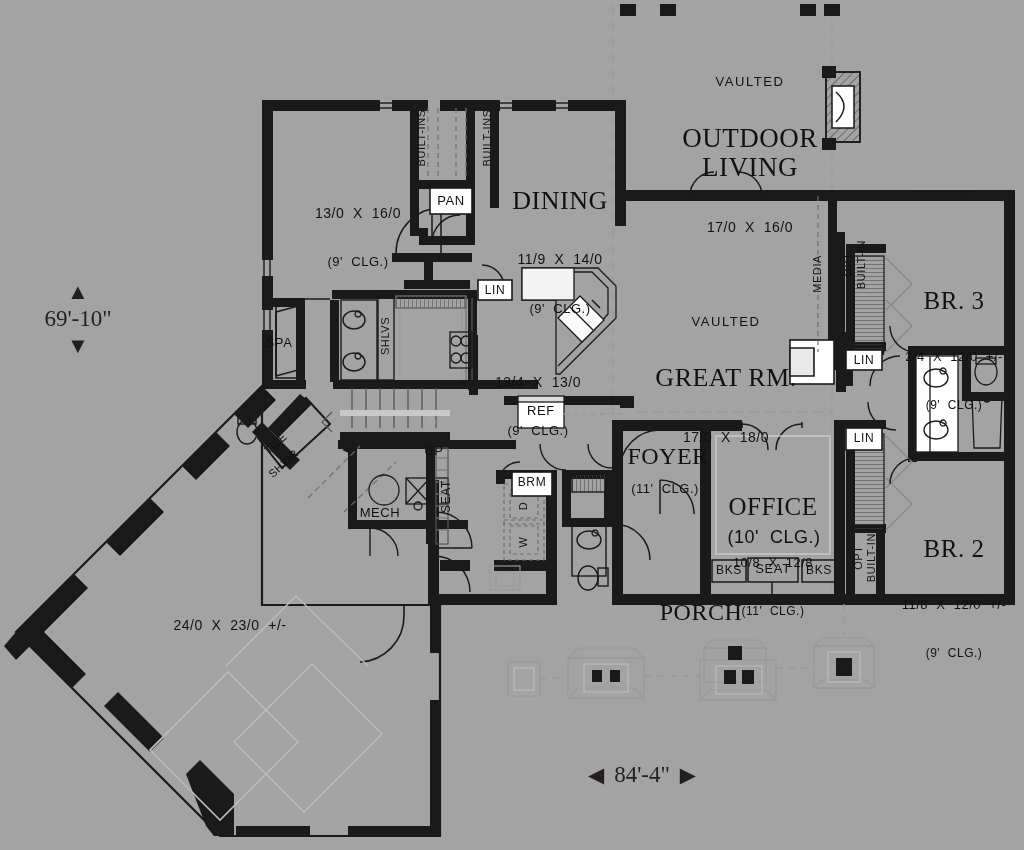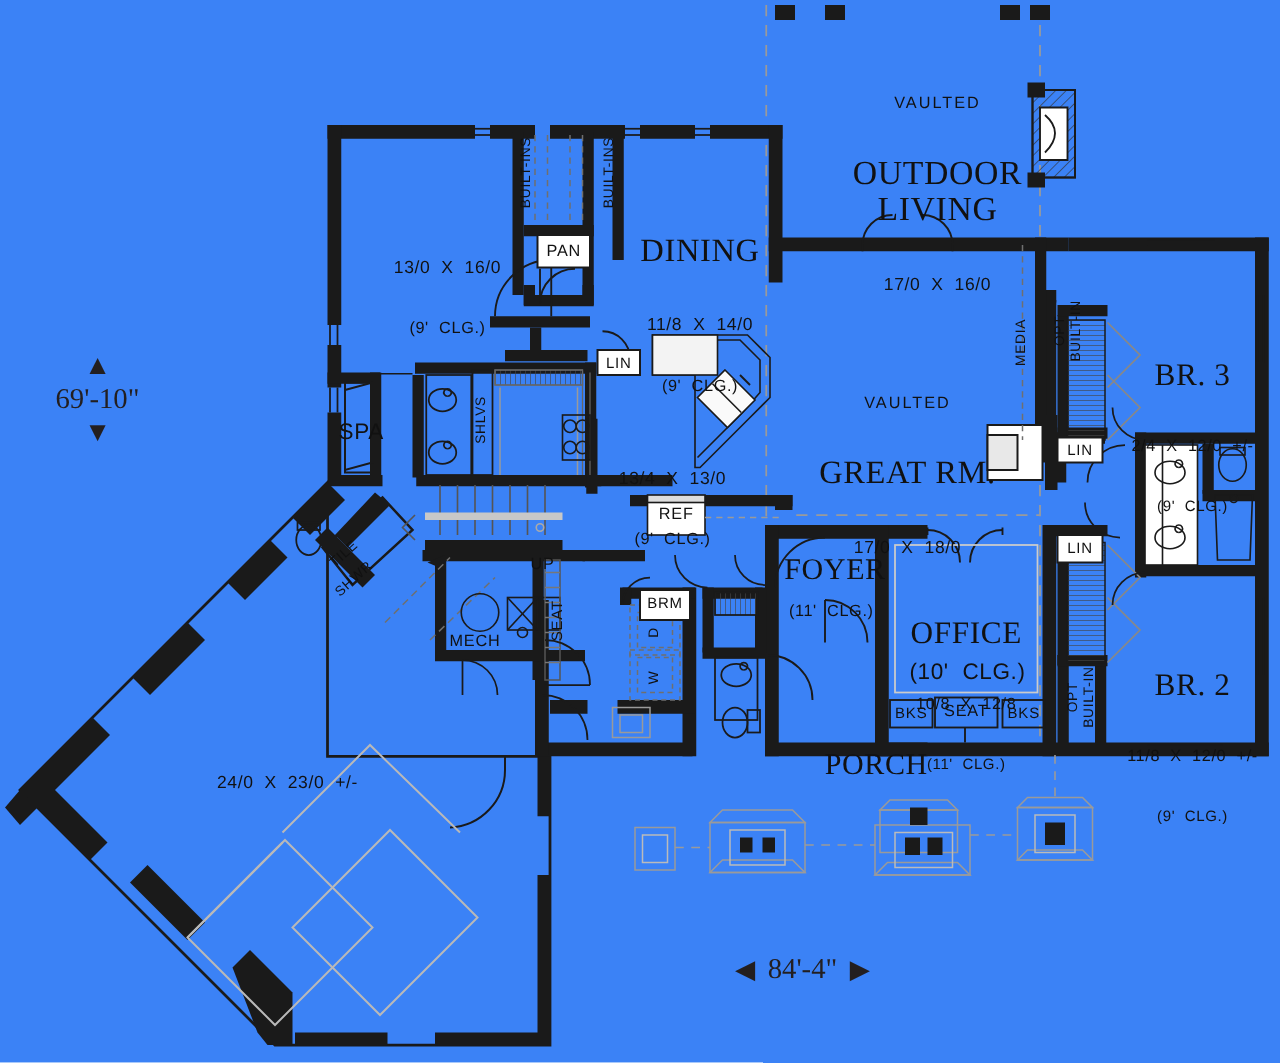--- a/index.html
+++ b/index.html
@@ -4,7 +4,7 @@
 <style>
   html,body{margin:0;padding:0;background:#ffffff;}
   body{width:1024px;height:850px;overflow:hidden;font-family:"Liberation Sans",sans-serif;}
-  #plan{position:relative;width:1024px;height:850px;background:#3b82f6;}
+  #plan{position:relative;width:1024px;height:850px;background:#a3a3a3;}
   svg{position:absolute;left:0;top:0;}
   .lbl{position:absolute;color:#111;text-align:center;white-space:pre;line-height:1.08;}
   .rm-name{font-family:"Liberation Serif",serif;font-weight:400;letter-spacing:.5px;}

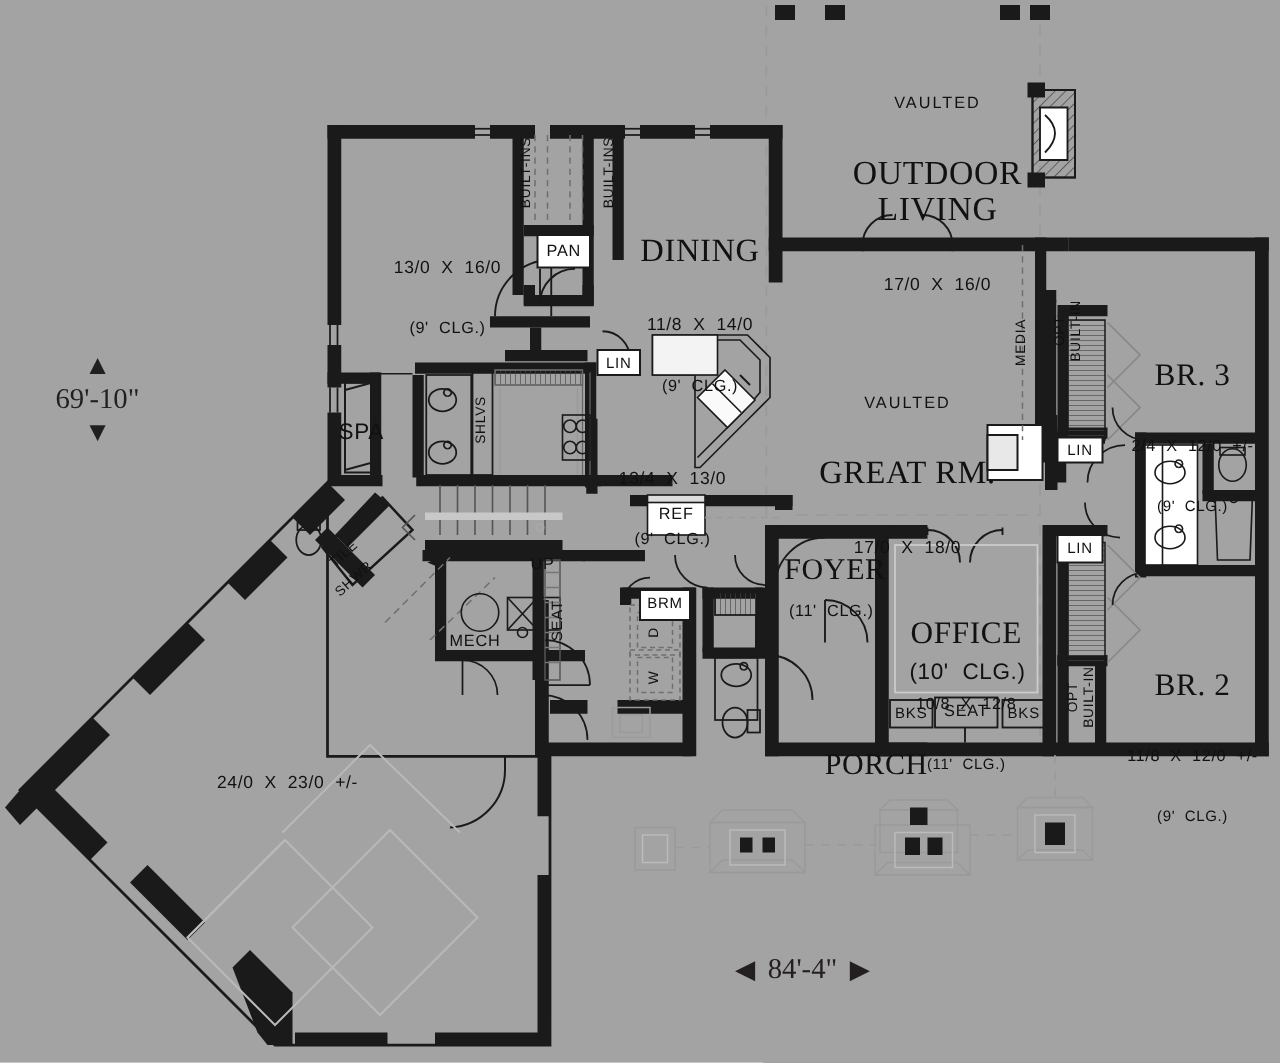--- a/index.html
+++ b/index.html
@@ -487,7 +487,7 @@
 
 <div class="lbl rm-name" style="left:490px;top:152px;width:140px;">
   <div style="font-size:26px;">DINING</div>
-  <div class="rm-dim" style="font-size:14px;margin-top:3px;">11/8  X  14/0</div>
+  <div class="rm-dim" style="font-size:14px;margin-top:3px;">11/9  X  14/0</div>
   <div class="rm-dim" style="font-size:13px;">(9'  CLG.)</div>
 </div>
 

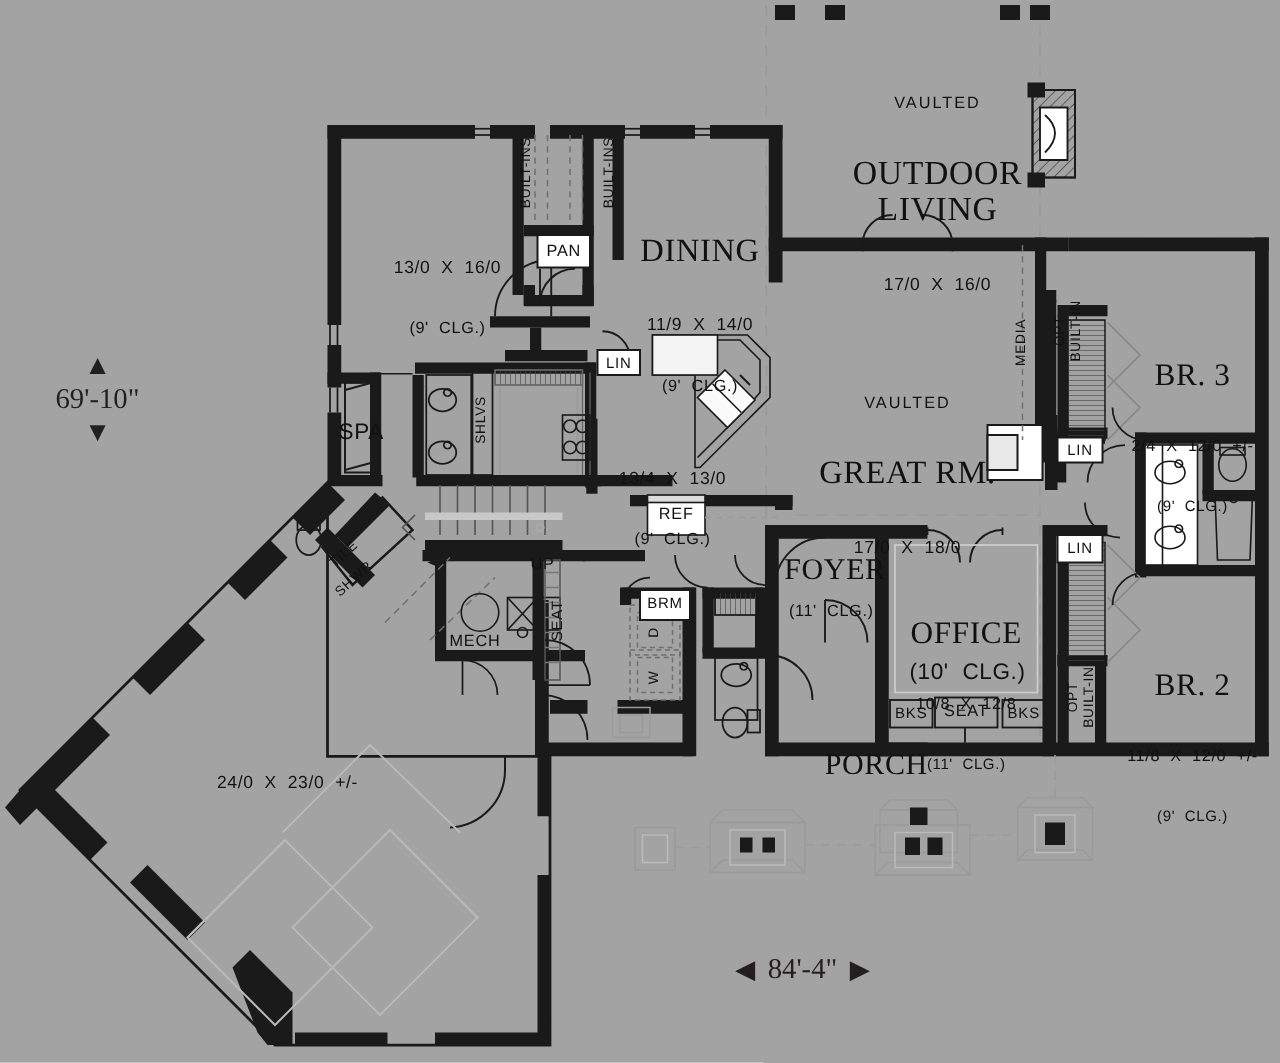--- a/index.html
+++ b/index.html
@@ -533,7 +533,7 @@
 <div class="lbl tiny vert" style="left:448px;top:132px;width:80px;font-size:11px;transform:rotate(-90deg);">BUILT-INS</div>
 <div class="lbl tiny" style="left:432px;top:194px;width:38px;font-size:13px;">PAN</div>
 <div class="lbl tiny" style="left:480px;top:284px;width:30px;font-size:12px;">LIN</div>
-<div class="lbl tiny" style="left:270px;top:336px;width:38px;font-size:18px;">SPA</div>
+<div class="lbl tiny" style="left:260px;top:336px;width:38px;font-size:13px;">SPA</div>
 <div class="lbl tiny vert" style="left:356px;top:330px;width:60px;font-size:11px;transform:rotate(-90deg);">SHLVS</div>
 <div class="lbl tiny" style="left:260px;top:438px;width:32px;font-size:11px;transform:rotate(-42deg);">TILE</div>
 <div class="lbl tiny" style="left:264px;top:458px;width:40px;font-size:11px;transform:rotate(-42deg);">SHWR</div>

